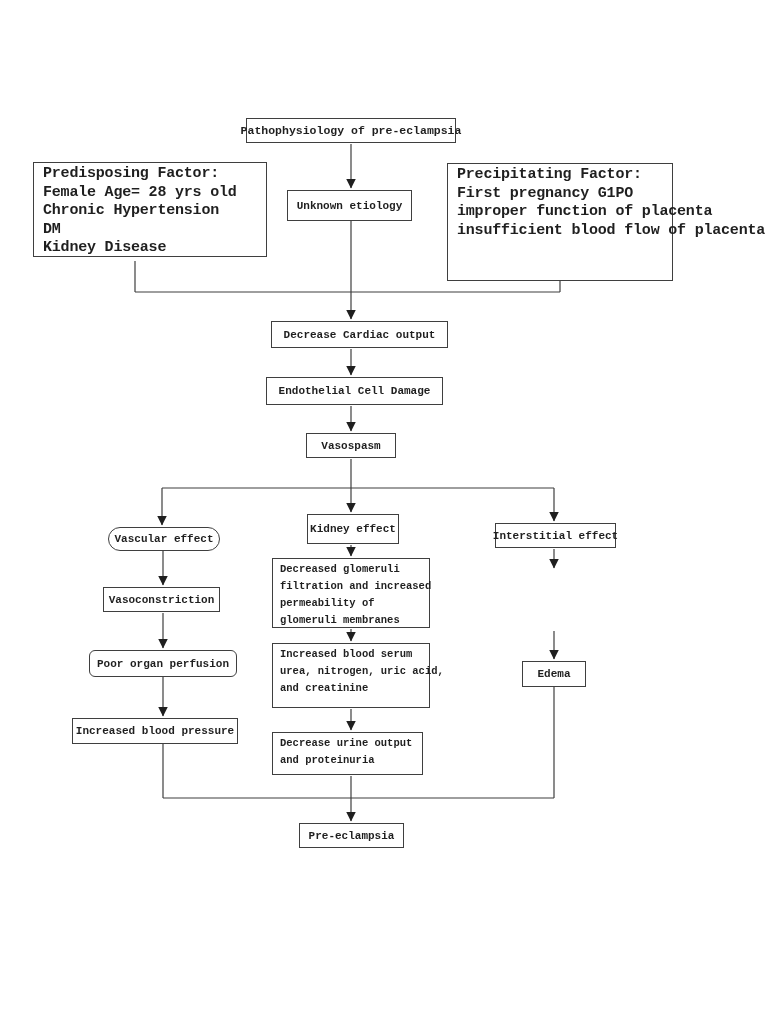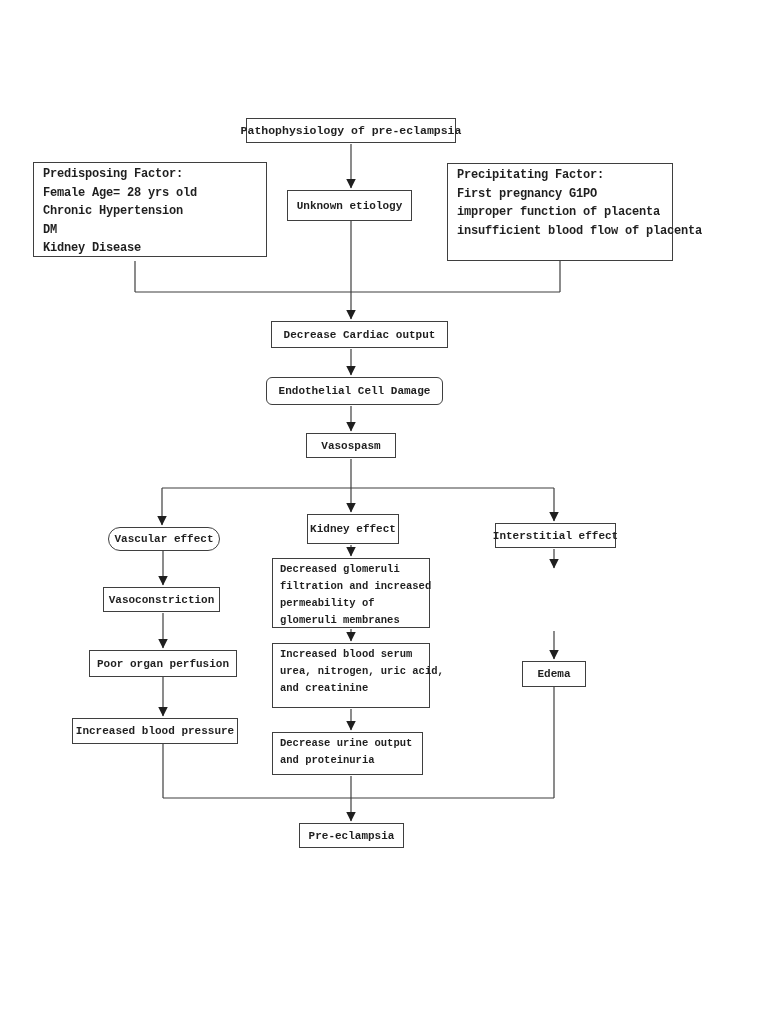--- a/index.html
+++ b/index.html
@@ -33,7 +33,7 @@
     white-space:pre;
   }
   .factor{
-    font-size:12px;
+    font-size:15px;
     line-height:18.5px;
     padding:2px 9px;
     letter-spacing:-0.2px;

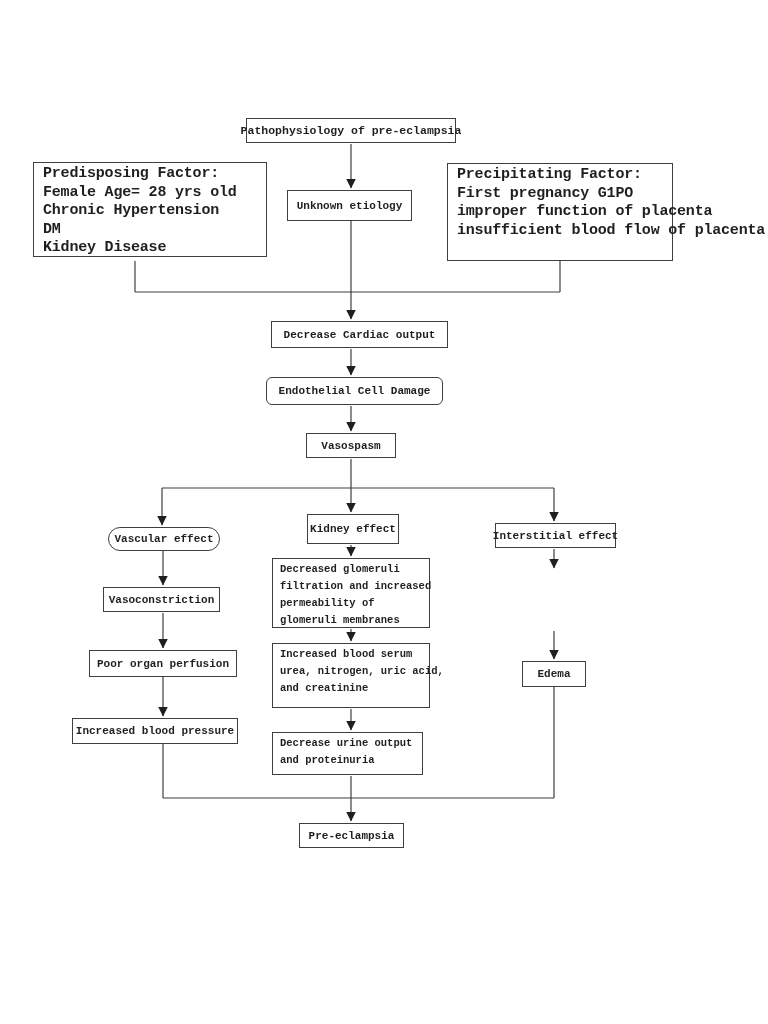--- a/index.html
+++ b/index.html
@@ -42,7 +42,7 @@
   
   .n-title{left:246px;top:118px;width:210px;height:25px;font-size:11.5px;}
   .n-predisposing{left:33px;top:162px;width:234px;height:95px;}
-  .n-precipitating{left:447px;top:163px;width:226px;height:98px;}
+  .n-precipitating{left:447px;top:163px;width:226px;height:118px;}
   .n-unknown{left:287px;top:190px;width:125px;height:31px;}
   .n-cardiac{left:263px;top:321px;width:177px;height:27px;margin-left:8px;}
   .n-endothelial{left:266px;top:377px;width:177px;height:28px;border-radius:6px;}

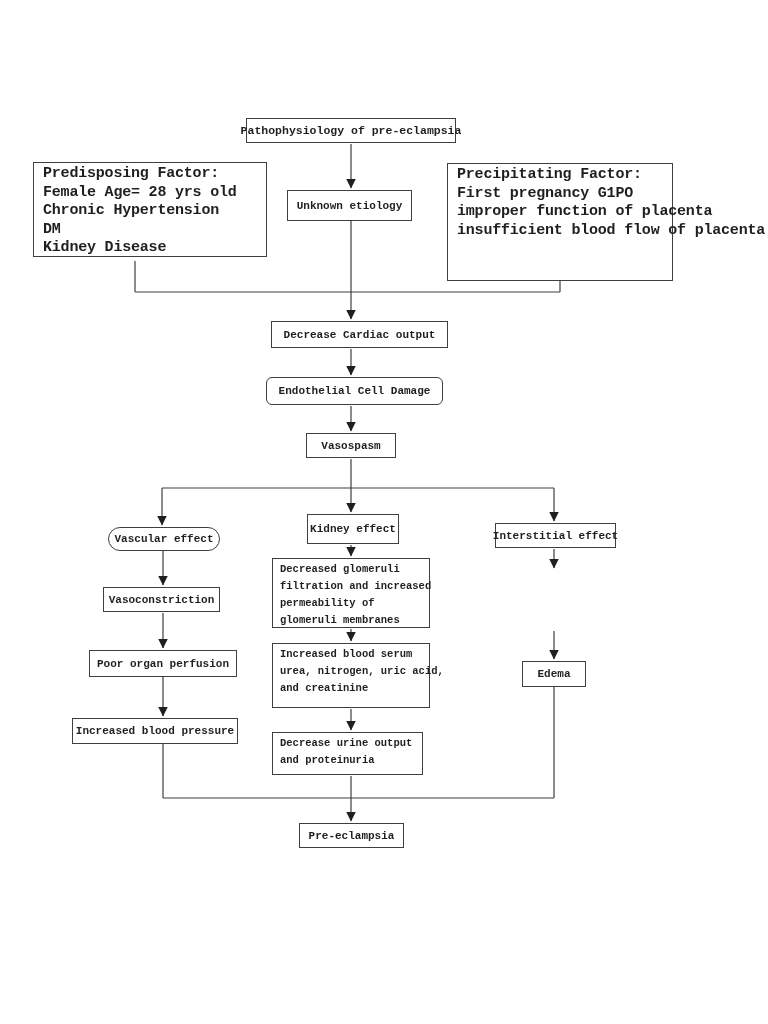--- a/index.html
+++ b/index.html
@@ -45,7 +45,7 @@
   .n-precipitating{left:447px;top:163px;width:226px;height:118px;}
   .n-unknown{left:287px;top:190px;width:125px;height:31px;}
   .n-cardiac{left:263px;top:321px;width:177px;height:27px;margin-left:8px;}
-  .n-endothelial{left:266px;top:377px;width:177px;height:28px;border-radius:6px;}
+  .n-endothelial{left:266px;top:377px;width:177px;height:28px;}
   .n-vasospasm{left:306px;top:433px;width:90px;height:25px;}
   .n-vascular{left:108px;top:527px;width:112px;height:24px;border-radius:12px;}
   .n-kidney{left:307px;top:514px;width:92px;height:30px;}

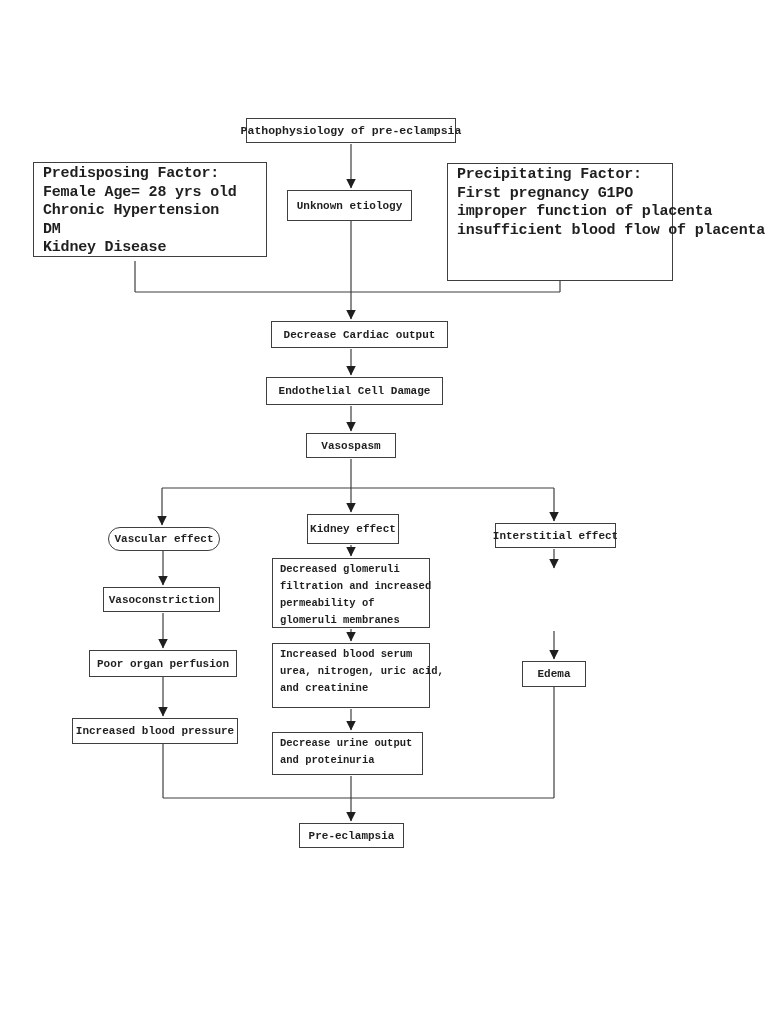--- a/index.html
+++ b/index.html
@@ -51,7 +51,7 @@
   .n-kidney{left:307px;top:514px;width:92px;height:30px;}
   .n-interstitial{left:495px;top:523px;width:121px;height:25px;}
   .n-vasoconstriction{left:103px;top:587px;width:117px;height:25px;}
-  .n-poor-organ{left:89px;top:650px;width:148px;height:27px;}
+  .n-poor-organ{left:89px;top:650px;width:148px;height:27px;border-radius:6px;}
   .n-increased-bp{left:72px;top:718px;width:166px;height:26px;}
   .n-glomeruli{left:272px;top:558px;width:158px;height:70px;}
   .n-serum{left:272px;top:643px;width:158px;height:65px;}

